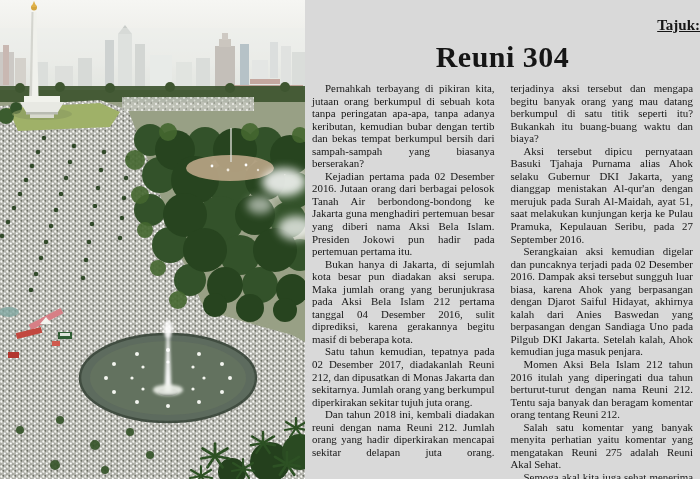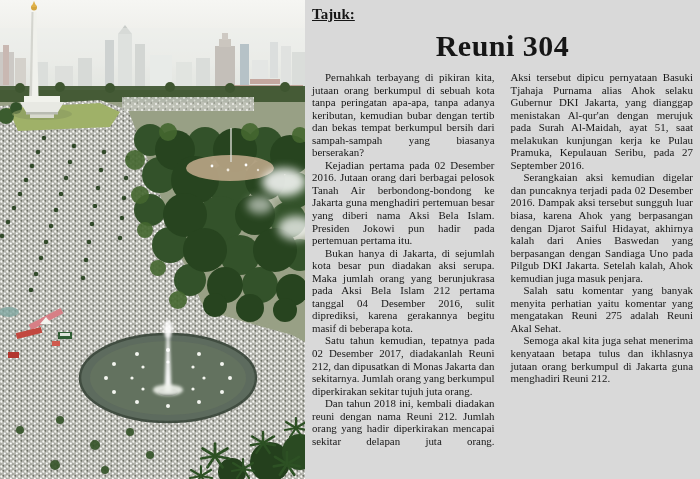--- a/index.html
+++ b/index.html
@@ -8,7 +8,7 @@
   .photo{position:absolute;left:0;top:0;width:305px;height:479px;overflow:hidden;}
   .photo svg{display:block;}
   .editorial{position:absolute;left:305px;top:0;width:395px;height:479px;color:#161616;}
-  .kicker{padding:5px 0 0 7px;font-size:15px;font-weight:bold;text-decoration:underline;line-height:18px;}
+  .kicker{padding:16px 0 0 7px;font-size:15px;font-weight:bold;text-decoration:underline;line-height:18px;text-align:right;}
   .title{margin:7px 0 9px 0;font-size:30px;font-weight:bold;text-align:center;line-height:32px;letter-spacing:.5px;}
   .columns{display:flex;gap:16px;padding:0 7px;height:402px;overflow:hidden;}
   .col{width:186px;}

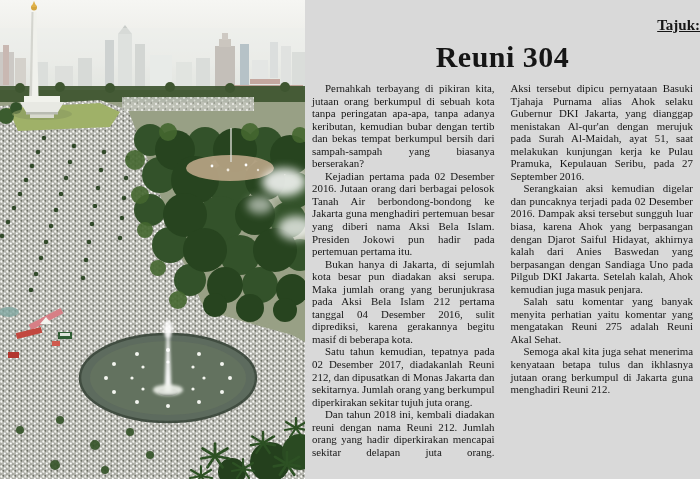--- a/index.html
+++ b/index.html
@@ -293,6 +293,7 @@
           <p class="para">Dan tahun 2018 ini, kembali diadakan reuni dengan nama Reuni 212. Jumlah orang yang hadir diperkirakan mencapai sekitar delapan juta orang.</p>
         </div>
       <div class="col col2">
+          <p class="para">terjadinya aksi tersebut dan mengapa begitu banyak orang yang mau datang berkumpul di satu titik seperti itu? Bukankah itu buang-buang waktu dan biaya?</p>
           <p class="para">Aksi tersebut dipicu pernyataan Basuki Tjahaja Purnama alias Ahok selaku Gubernur DKI Jakarta, yang dianggap menistakan Al-qur'an dengan merujuk pada Surah Al-Maidah, ayat 51, saat melakukan kunjungan kerja ke Pulau Pramuka, Kepulauan Seribu, pada 27 September 2016.</p>
           <p class="para">Serangkaian aksi kemudian digelar dan puncaknya terjadi pada 02 Desember 2016. Dampak aksi tersebut sungguh luar biasa, karena Ahok yang berpasangan dengan Djarot Saiful Hidayat, akhirnya kalah dari Anies Baswedan yang berpasangan dengan Sandiaga Uno pada Pilgub DKI Jakarta. Setelah kalah, Ahok kemudian juga masuk penjara.</p>
           <p class="para">Salah satu komentar yang banyak menyita perhatian yaitu komentar yang mengatakan Reuni 275 adalah Reuni Akal Sehat.</p>

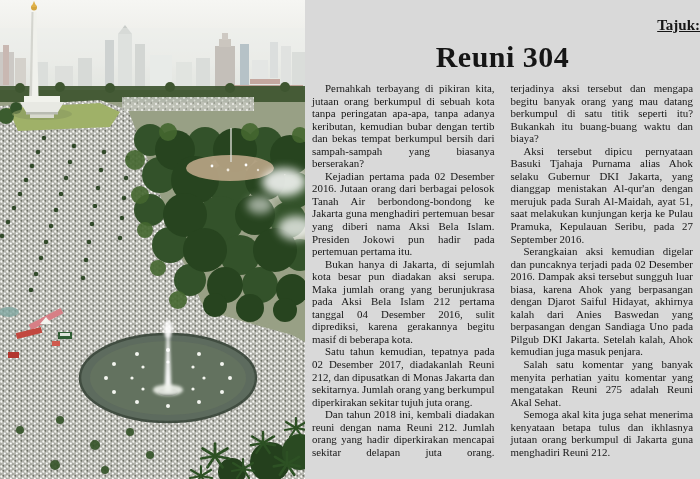--- a/index.html
+++ b/index.html
@@ -296,6 +296,7 @@
           <p class="para">terjadinya aksi tersebut dan mengapa begitu banyak orang yang mau datang berkumpul di satu titik seperti itu? Bukankah itu buang-buang waktu dan biaya?</p>
           <p class="para">Aksi tersebut dipicu pernyataan Basuki Tjahaja Purnama alias Ahok selaku Gubernur DKI Jakarta, yang dianggap menistakan Al-qur'an dengan merujuk pada Surah Al-Maidah, ayat 51, saat melakukan kunjungan kerja ke Pulau Pramuka, Kepulauan Seribu, pada 27 September 2016.</p>
           <p class="para">Serangkaian aksi kemudian digelar dan puncaknya terjadi pada 02 Desember 2016. Dampak aksi tersebut sungguh luar biasa, karena Ahok yang berpasangan dengan Djarot Saiful Hidayat, akhirnya kalah dari Anies Baswedan yang berpasangan dengan Sandiaga Uno pada Pilgub DKI Jakarta. Setelah kalah, Ahok kemudian juga masuk penjara.</p>
+          <p class="para">Momen Aksi Bela Islam 212 tahun 2016 itulah yang diperingati dua tahun berturut-turut dengan nama Reuni 212. Tentu saja banyak dan beragam komentar orang tentang Reuni 212.</p>
           <p class="para">Salah satu komentar yang banyak menyita perhatian yaitu komentar yang mengatakan Reuni 275 adalah Reuni Akal Sehat.</p>
           <p class="para">Semoga akal kita juga sehat menerima kenyataan betapa tulus dan ikhlasnya jutaan orang berkumpul di Jakarta guna menghadiri Reuni 212.</p>
         </div>

